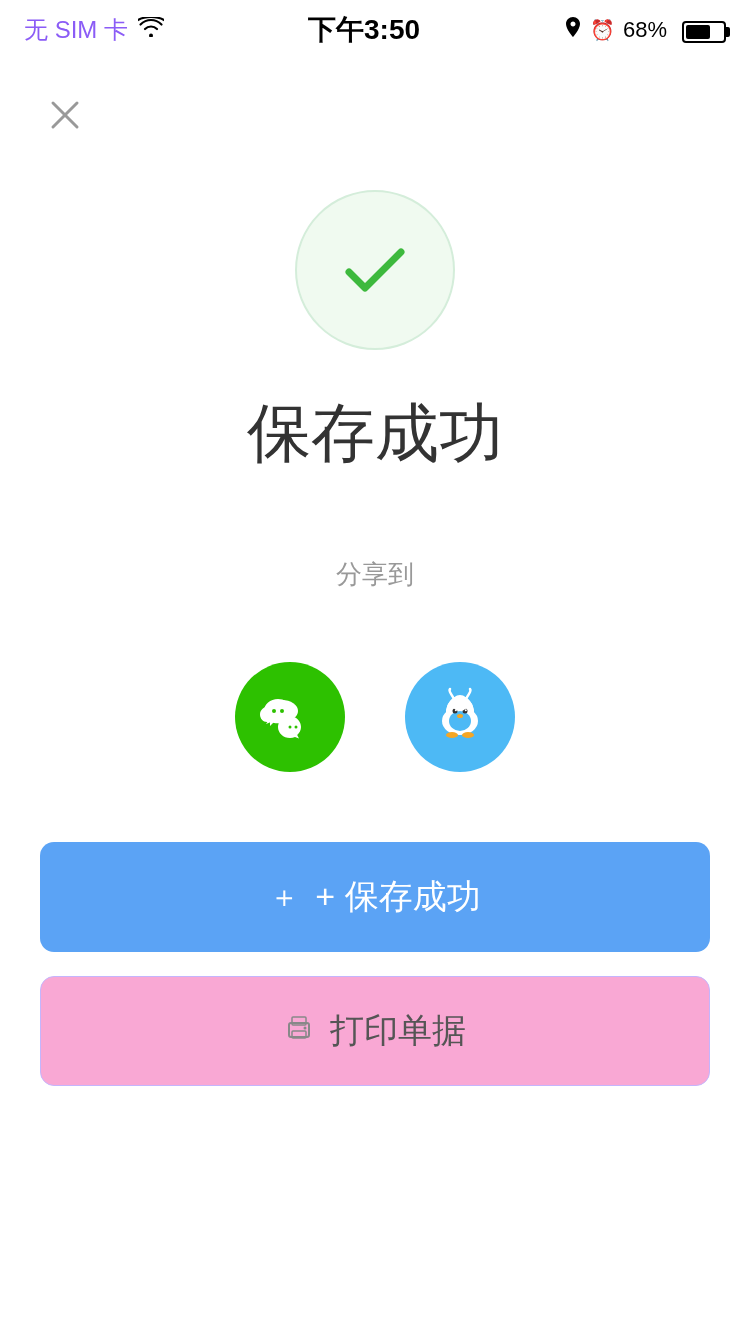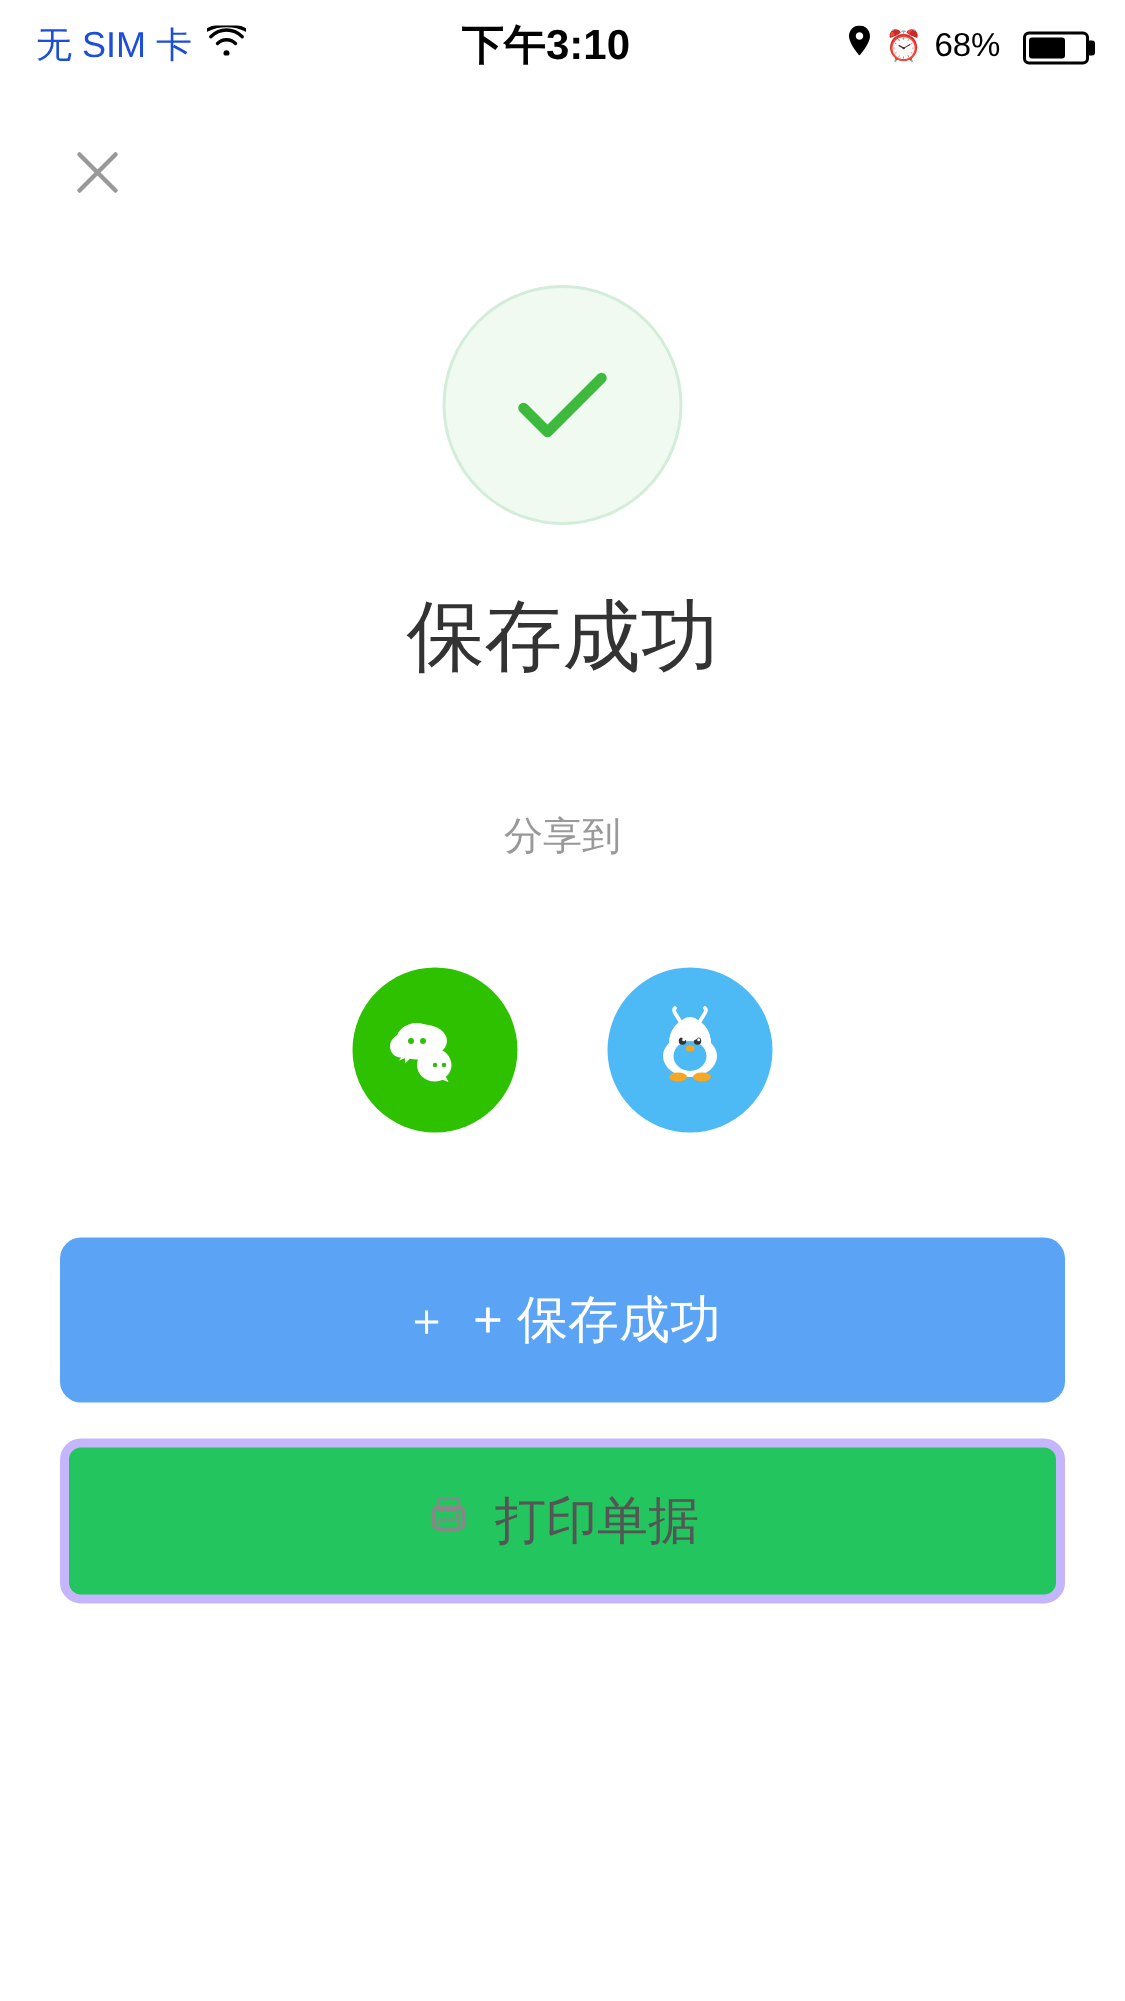--- a/index.html
+++ b/index.html
@@ -30,7 +30,7 @@
       align-items: center;
       gap: 10px;
       font-size: 24px;
-      color: #1d4ed8;
+      color: #8b5cf6;
       font-weight: 500;
     }
     .wifi-icon {

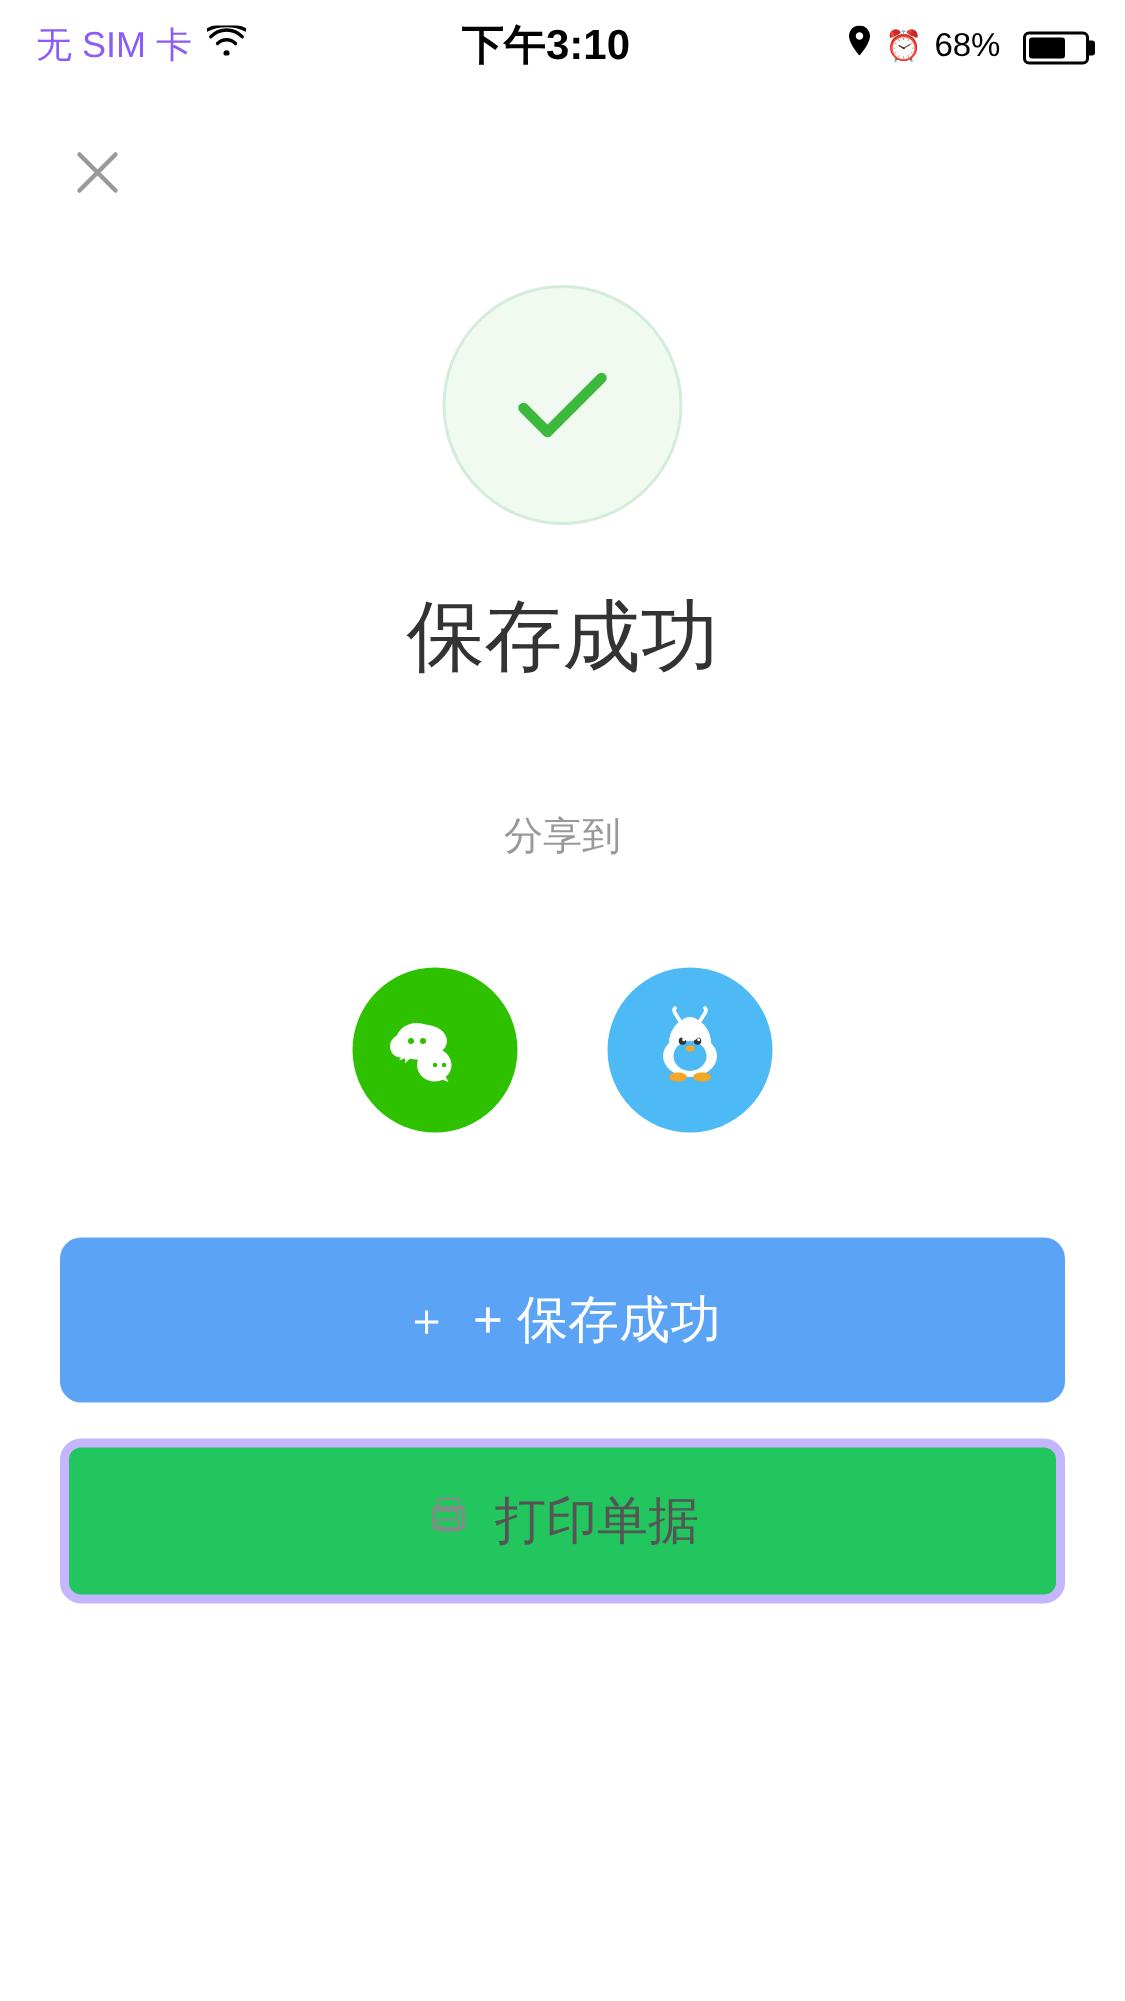--- a/index.html
+++ b/index.html
@@ -236,7 +236,7 @@
       </svg>
     </span>
   </div>
-  <div class="status-center">下午3:10</div>
+  <div class="status-center">下午3:50</div>
   <div class="status-right">
     <span>
       <svg width="18" height="20" viewBox="0 0 18 20" fill="#000">

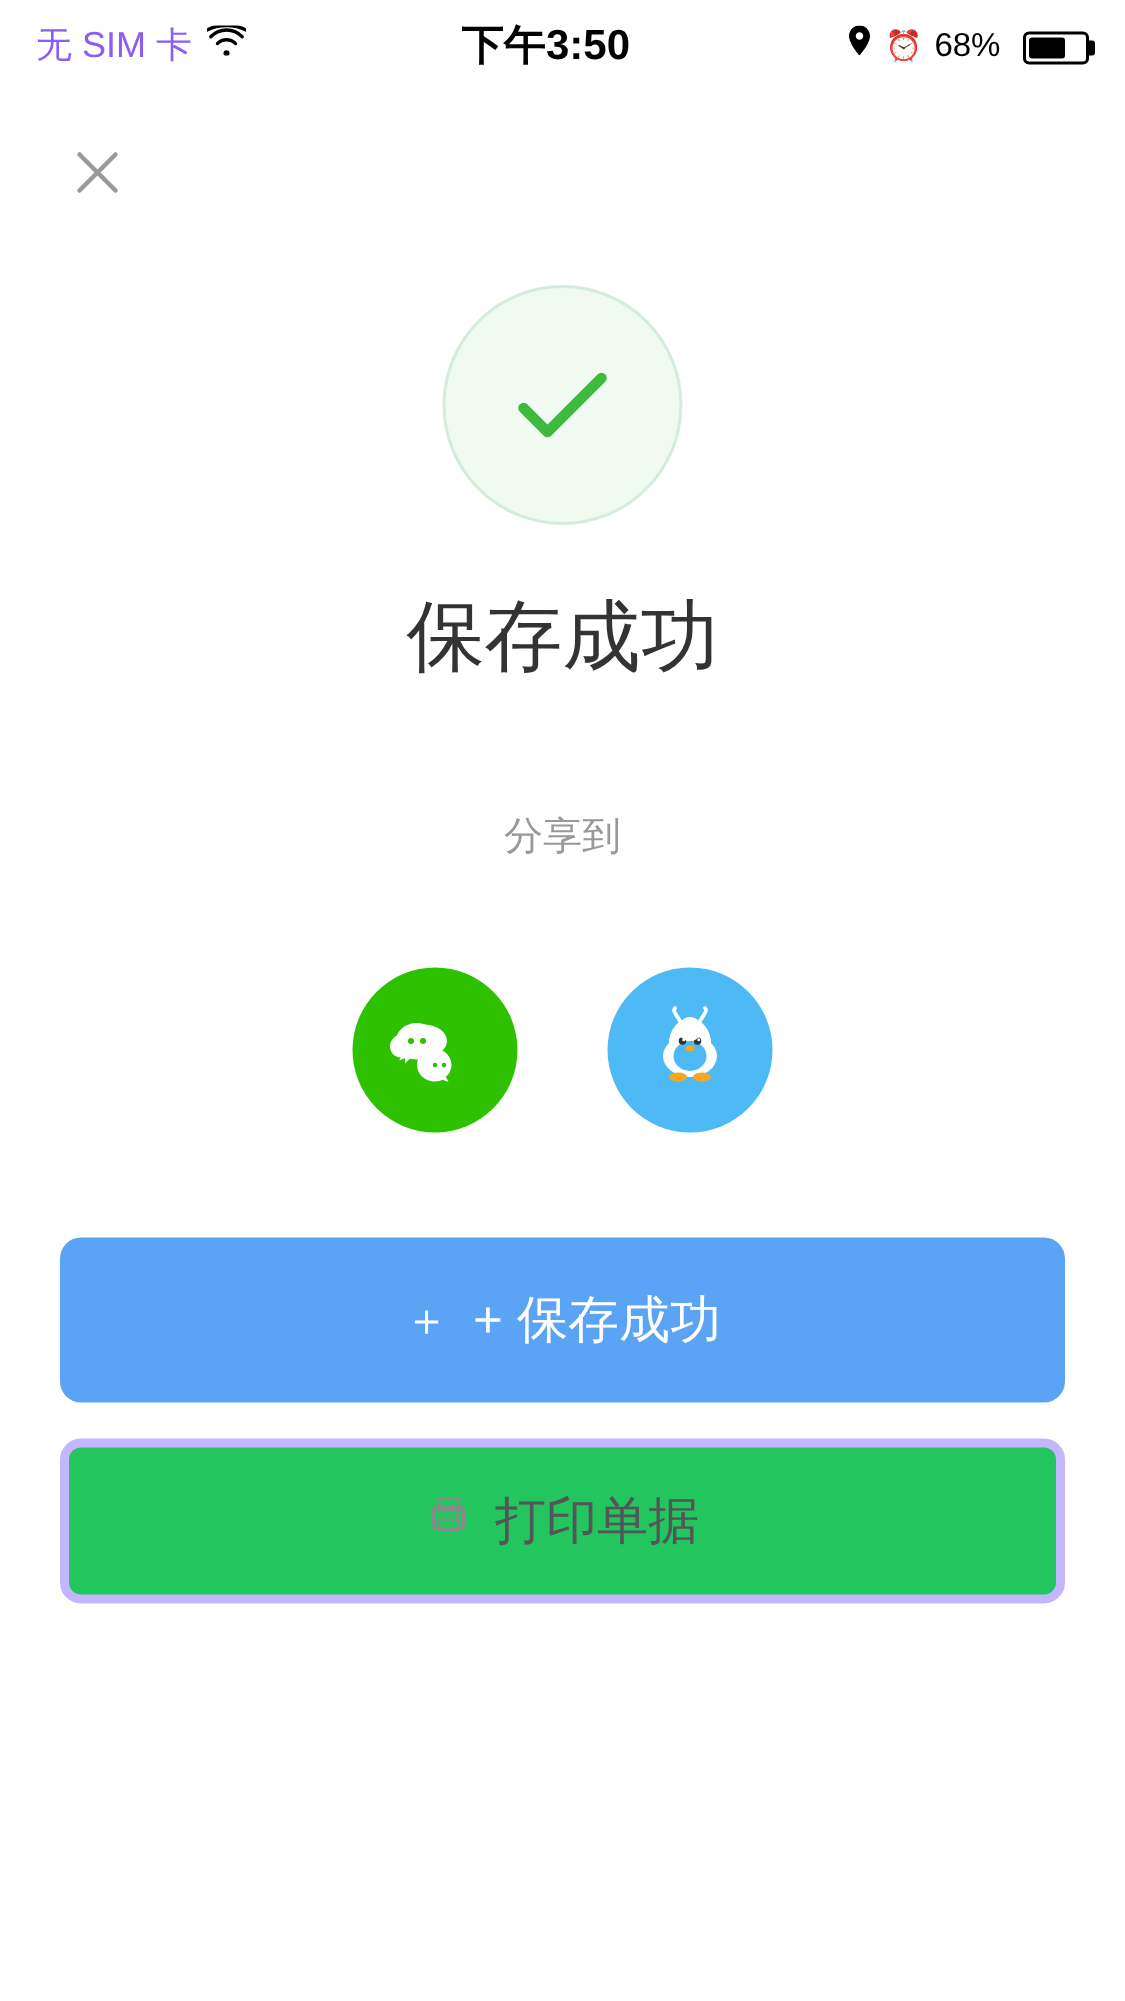--- a/index.html
+++ b/index.html
@@ -132,7 +132,7 @@
 
     
     .success-title {
-      font-size: 52px;
+      font-size: 64px;
       font-weight: 500;
       color: #333;
       margin-bottom: 60px;

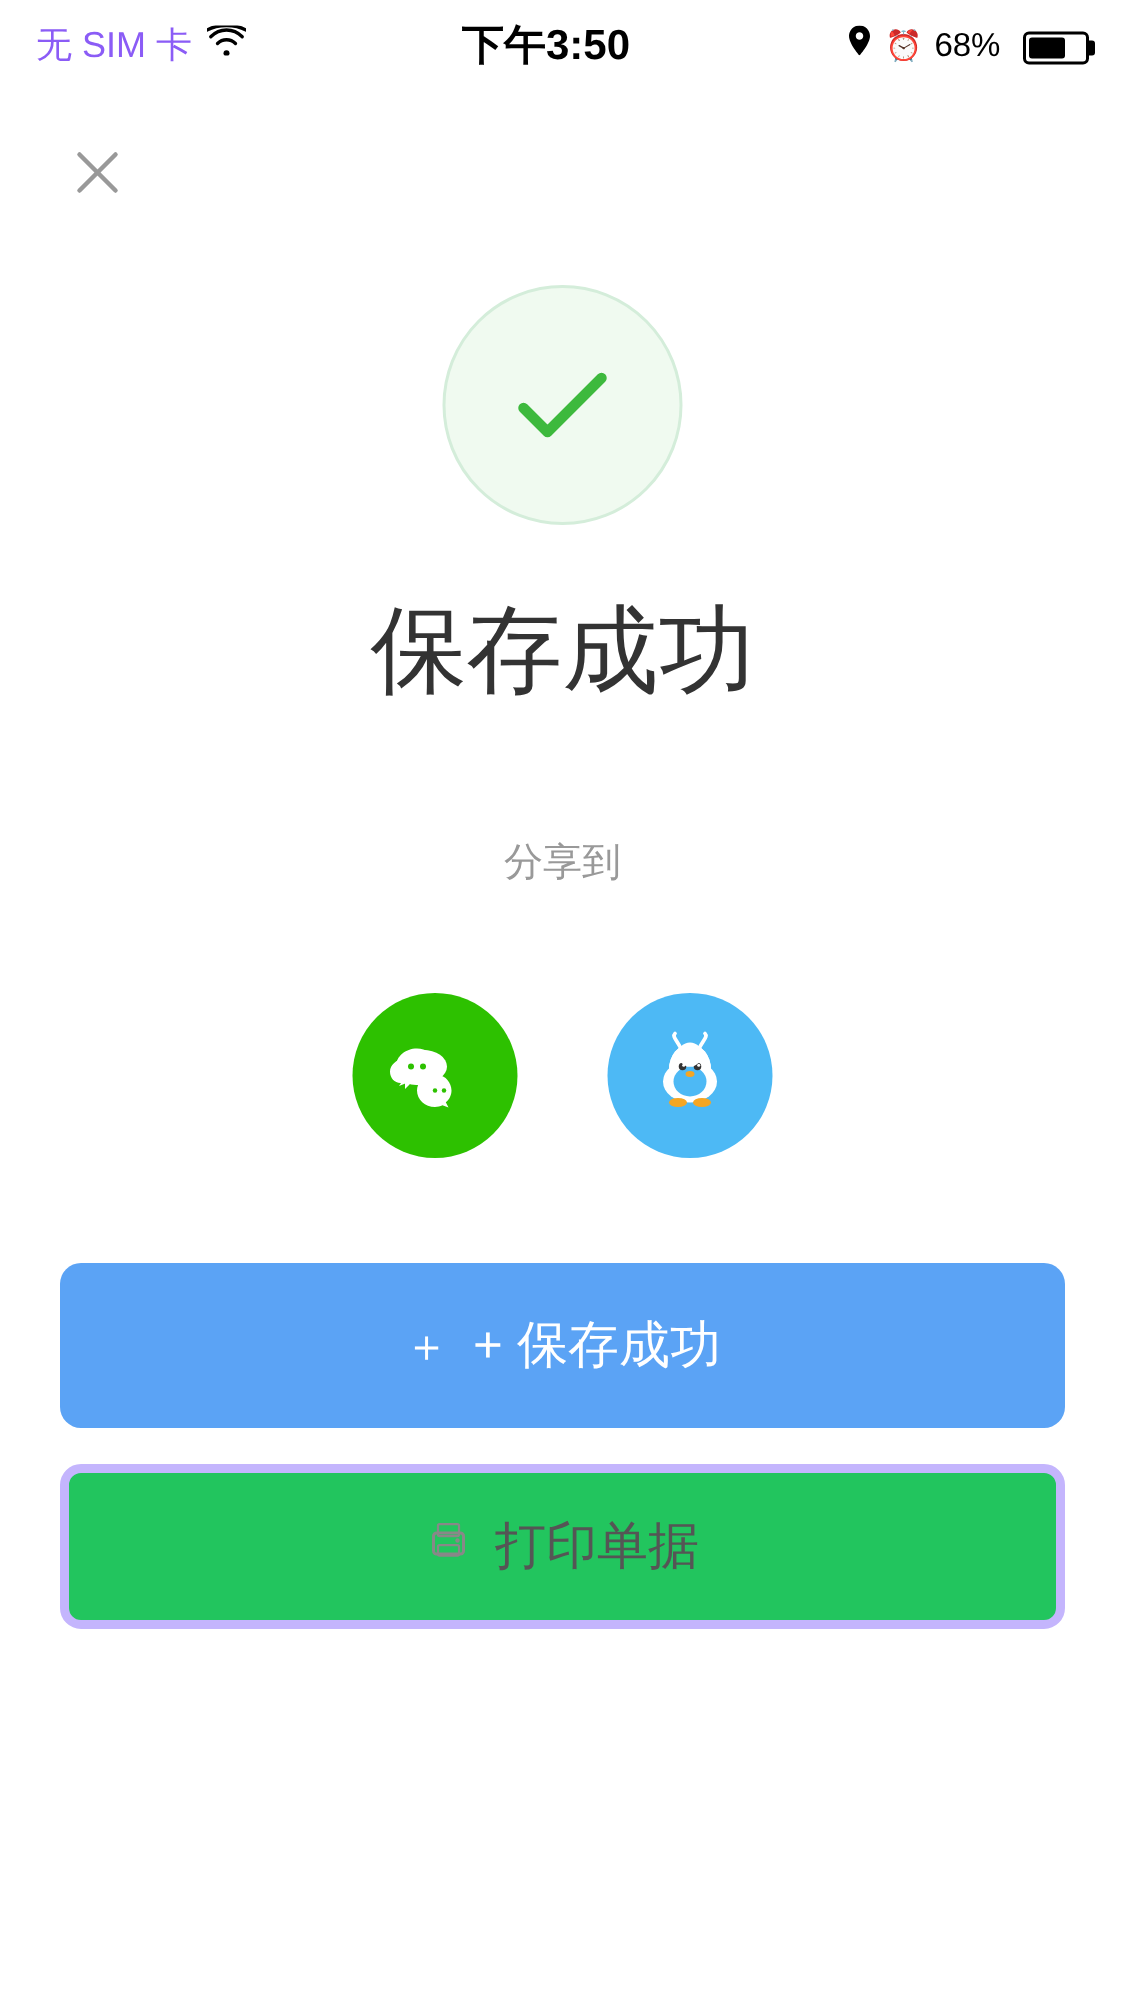--- a/index.html
+++ b/index.html
@@ -205,8 +205,8 @@
     .btn-secondary {
       width: 100%;
       height: 110px;
-      background: #22c55e;
-      border: 6px solid #c4b5fd;
+      background: #f9a8d4;
+      border: 1px solid #c4b5fd;
       border-radius: 14px;
       font-size: 34px;
       color: #555;

